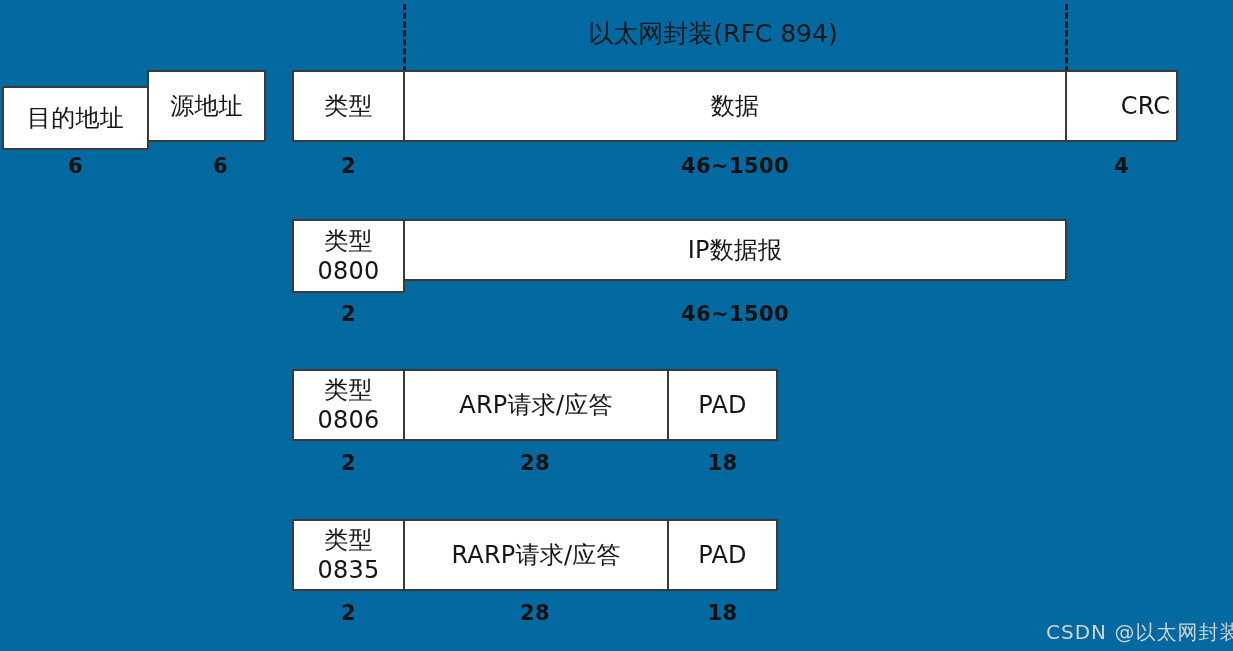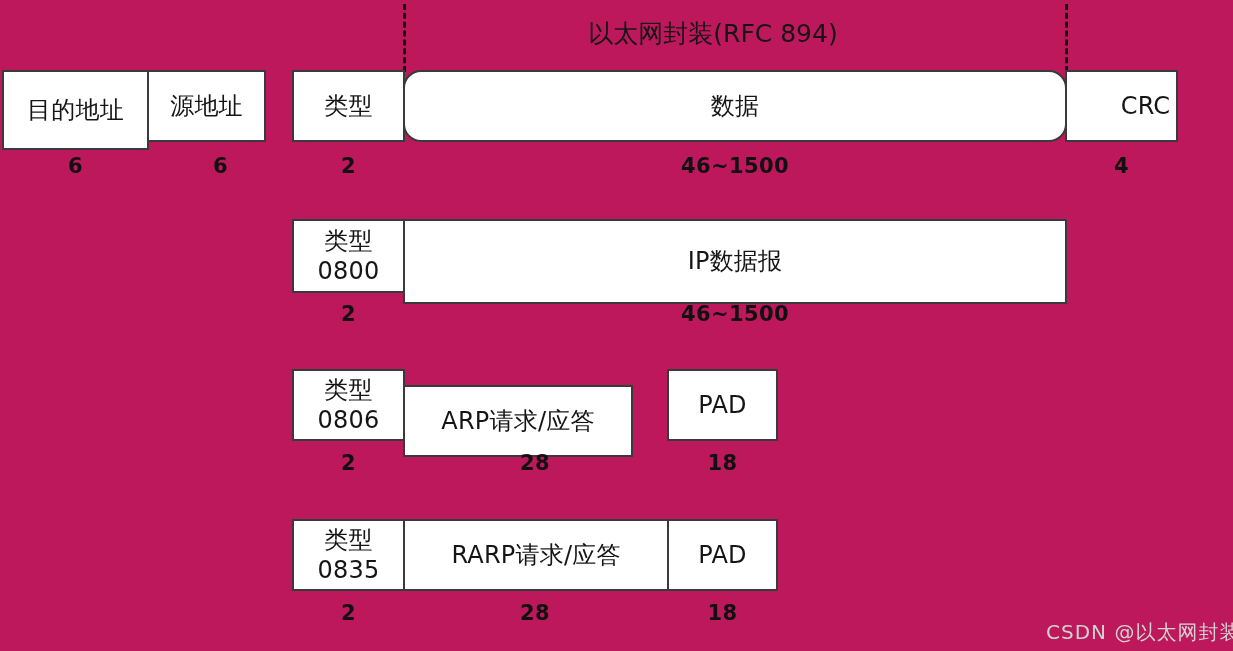--- a/index.html
+++ b/index.html
@@ -15,7 +15,7 @@
     position: relative;
     width: 1233px;
     height: 651px;
-    background: #be185d;
+    background: #0369a1;
     overflow: hidden;
   }
 

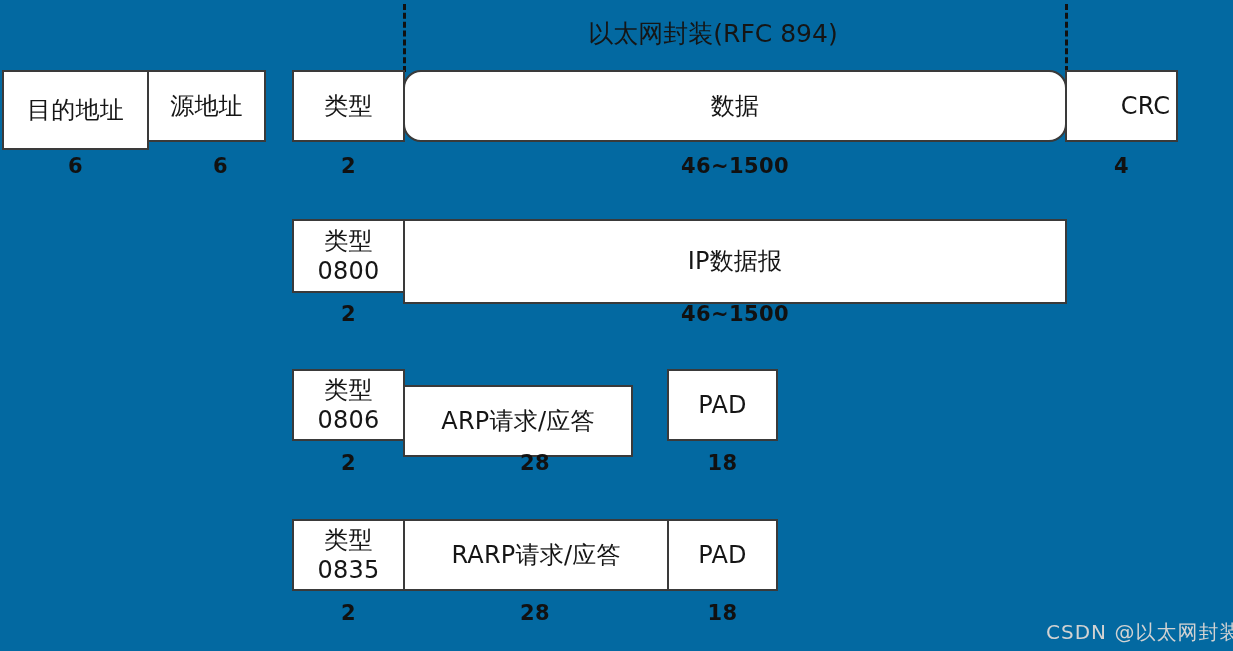--- a/index.html
+++ b/index.html
@@ -85,7 +85,7 @@
   <div class="dashed-guide" style="left:1065px; top:4px; height:68px;"></div>
 
   <div class="abs" style="left:2px; top:70px;">
-    <div class="abs field" style="left:0px;   top:0px; width:147px; height:80px;">
+    <div class="abs field" style="left:0px;   top:16px; width:147px; height:64px;">
       <span class="field-label">目的地址</span>
     </div>
     <div class="abs field" style="left:145px; top:0px; width:119px; height:72px;">

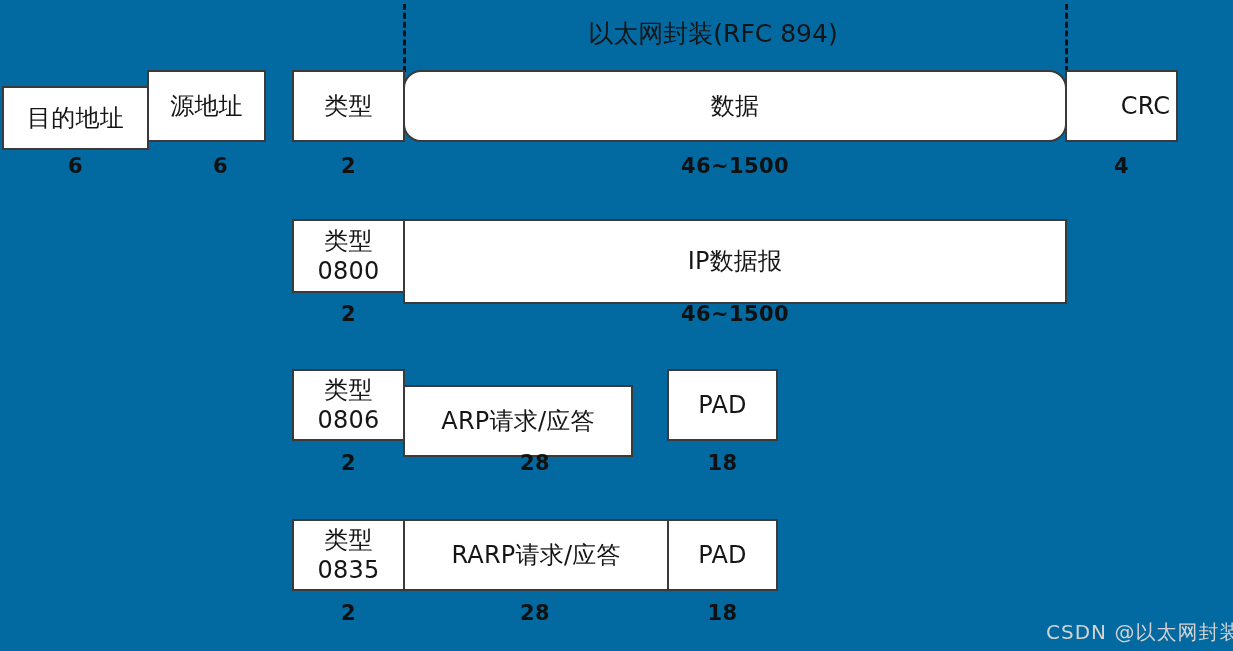--- a/index.html
+++ b/index.html
@@ -94,7 +94,7 @@
     <div class="abs field" style="left:290px; top:0px; width:113px; height:72px;">
       <span class="field-label">类型</span>
     </div>
-    <div class="abs field" style="left:401px; top:0px; width:664px; height:72px;border-radius:18px;">
+    <div class="abs field" style="left:401px; top:0px; width:664px; height:72px;">
       <span class="field-label">数据</span>
     </div>
     <div class="abs field" style="left:1063px; top:0px; width:113px; height:72px;padding-left:48px;">

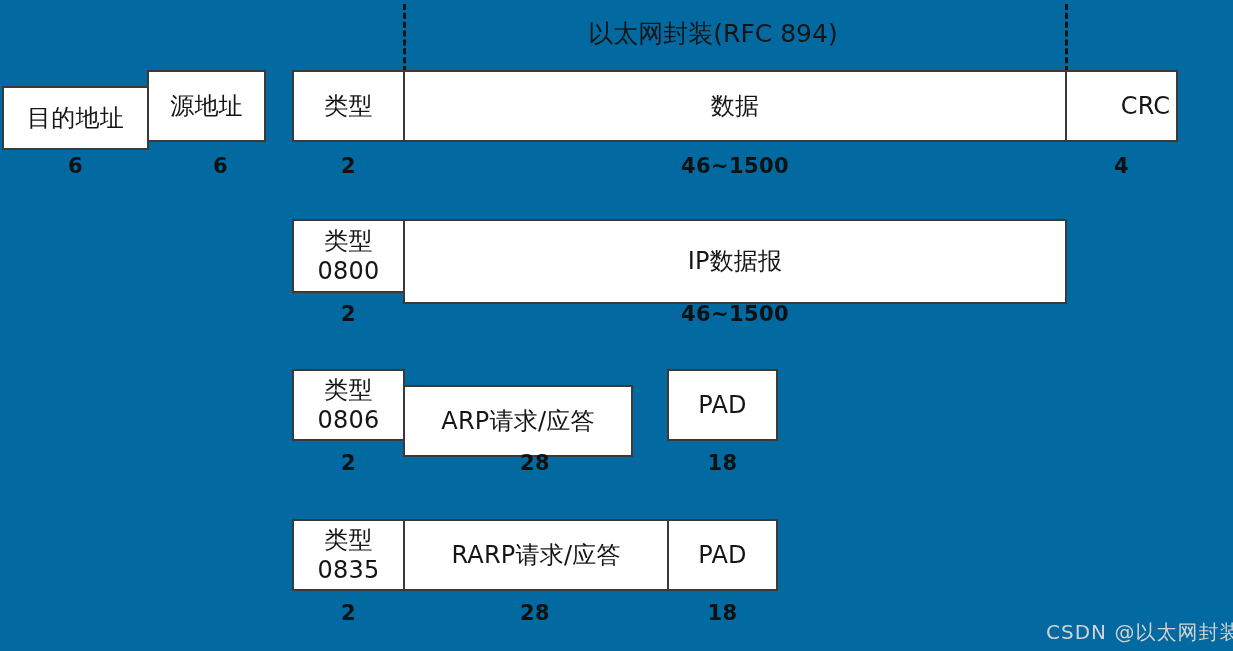--- a/index.html
+++ b/index.html
@@ -113,7 +113,7 @@
       <span class="field-label two-line">类型
 0800</span>
     </div>
-    <div class="abs field" style="left:111px; top:0px; width:664px; height:85px;">
+    <div class="abs field" style="left:111px; top:0px; width:664px; height:62px;">
       <span class="field-label">IP数据报</span>
     </div>
   </div>

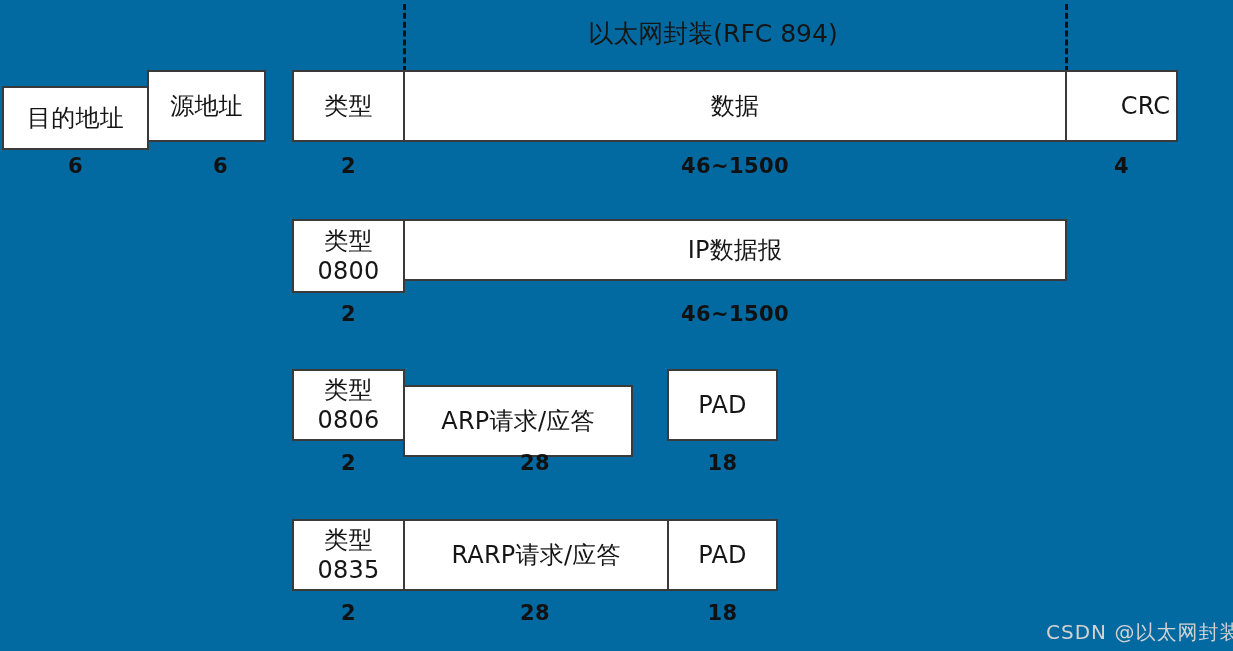--- a/index.html
+++ b/index.html
@@ -125,7 +125,7 @@
       <span class="field-label two-line">类型
 0806</span>
     </div>
-    <div class="abs field" style="left:111px; top:16px; width:230px; height:72px;">
+    <div class="abs field" style="left:111px; top:0px; width:266px; height:72px;">
       <span class="field-label">ARP请求/应答</span>
     </div>
     <div class="abs field" style="left:375px; top:0px; width:111px; height:72px;">

